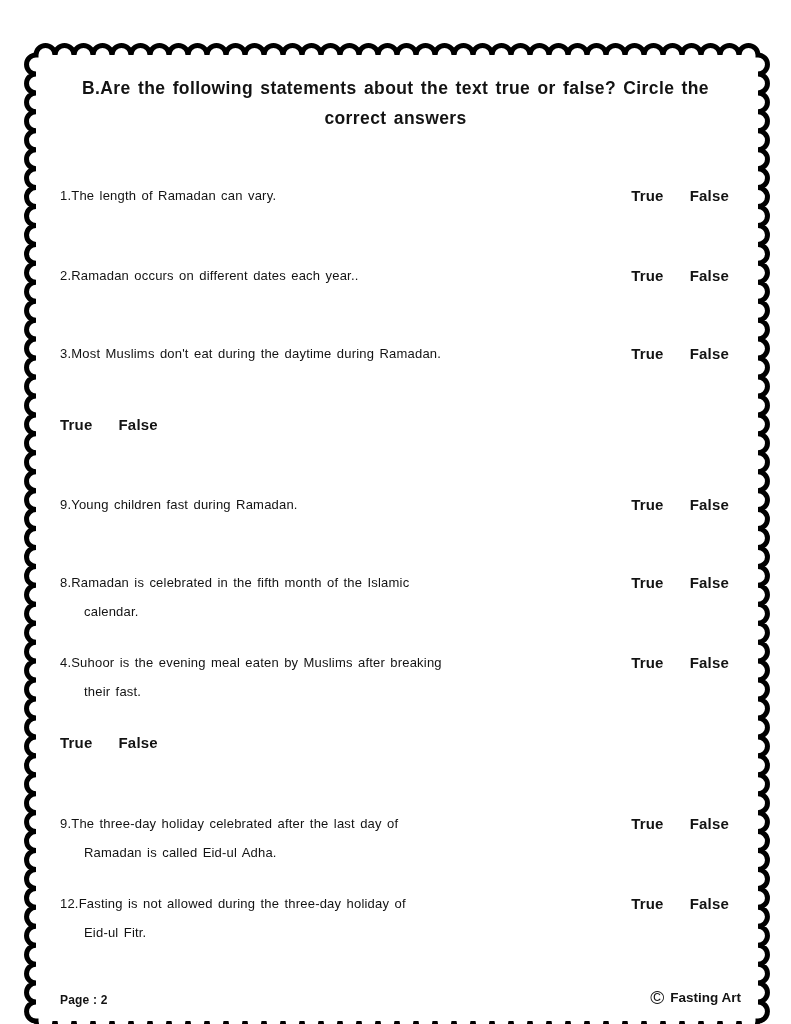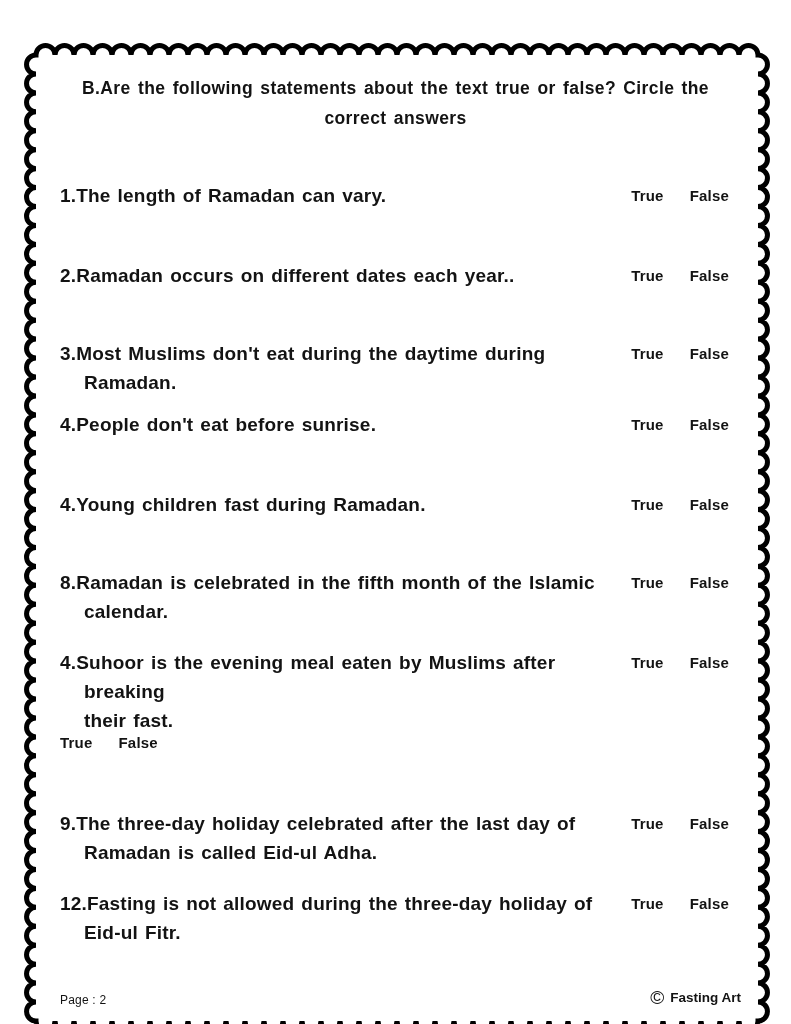--- a/index.html
+++ b/index.html
@@ -27,10 +27,10 @@
   }
   .q-text{
     width:552px;
-    font-size:19px;line-height:29px;
+    font-size:13px;line-height:29px;
     letter-spacing:0.2px;word-spacing:1.5px;
     white-space:pre-line;
-    padding-left:24px;text-indent:-24px;font-weight:bold;
+    padding-left:24px;text-indent:-24px;
   }
   .tf{
     display:flex;gap:26px;

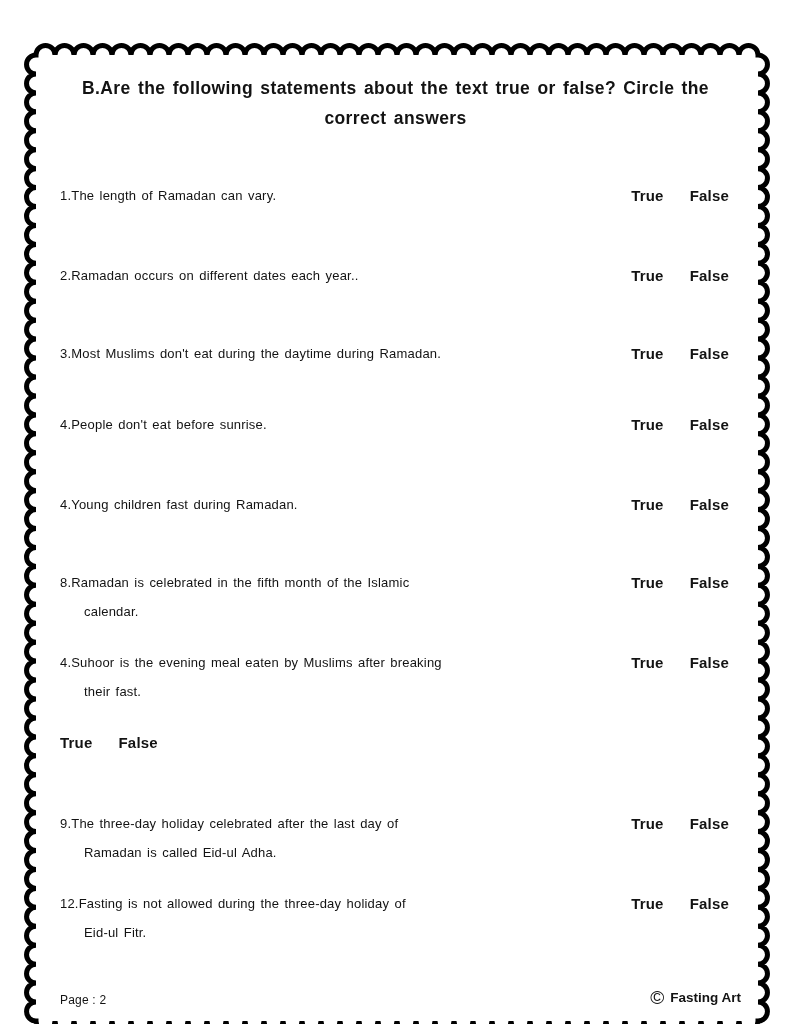--- a/index.html
+++ b/index.html
@@ -87,7 +87,6 @@
   </div>
 
   <div class="q-row" style="top:383px">
-    <div class="q-text">4.People don't eat before sunrise.</div>
     <div class="tf">
       <span class="tf-opt">True</span>
       <span class="tf-opt">False</span>

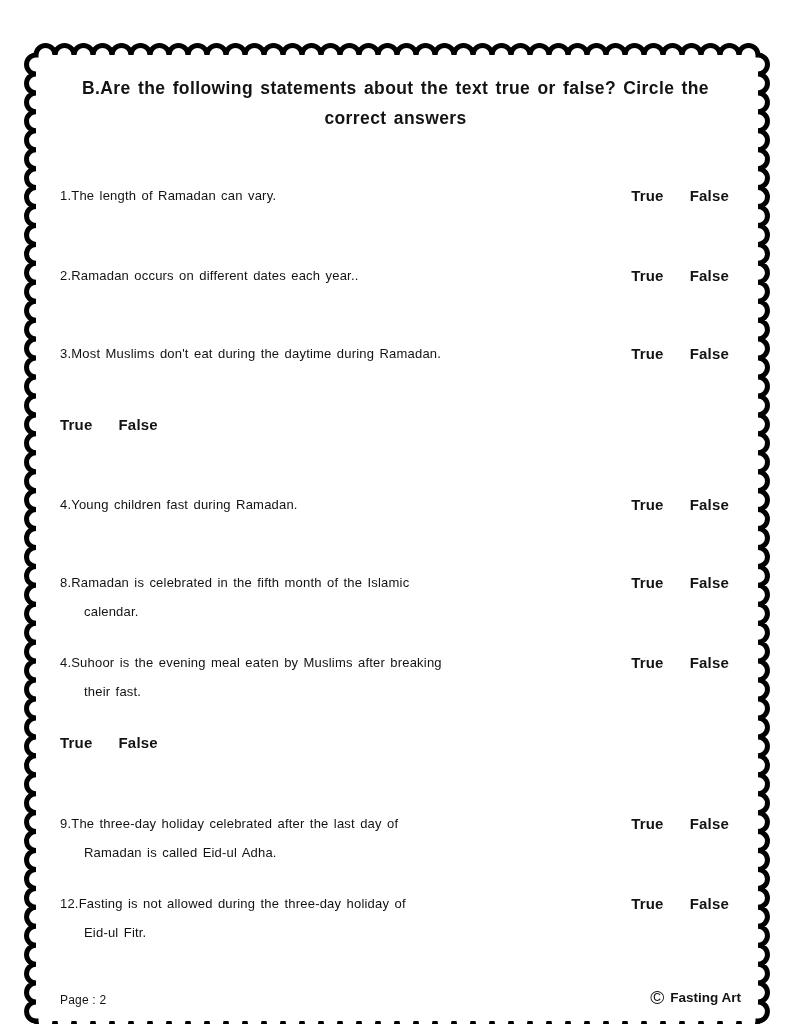--- a/index.html
+++ b/index.html
@@ -94,7 +94,7 @@
   </div>
 
   <div class="q-row" style="top:463px">
-    <div class="q-text">4.Young children fast during Ramadan.</div>
+    <div class="q-text">9.Young children fast during Ramadan.</div>
     <div class="tf">
       <span class="tf-opt">True</span>
       <span class="tf-opt">False</span>

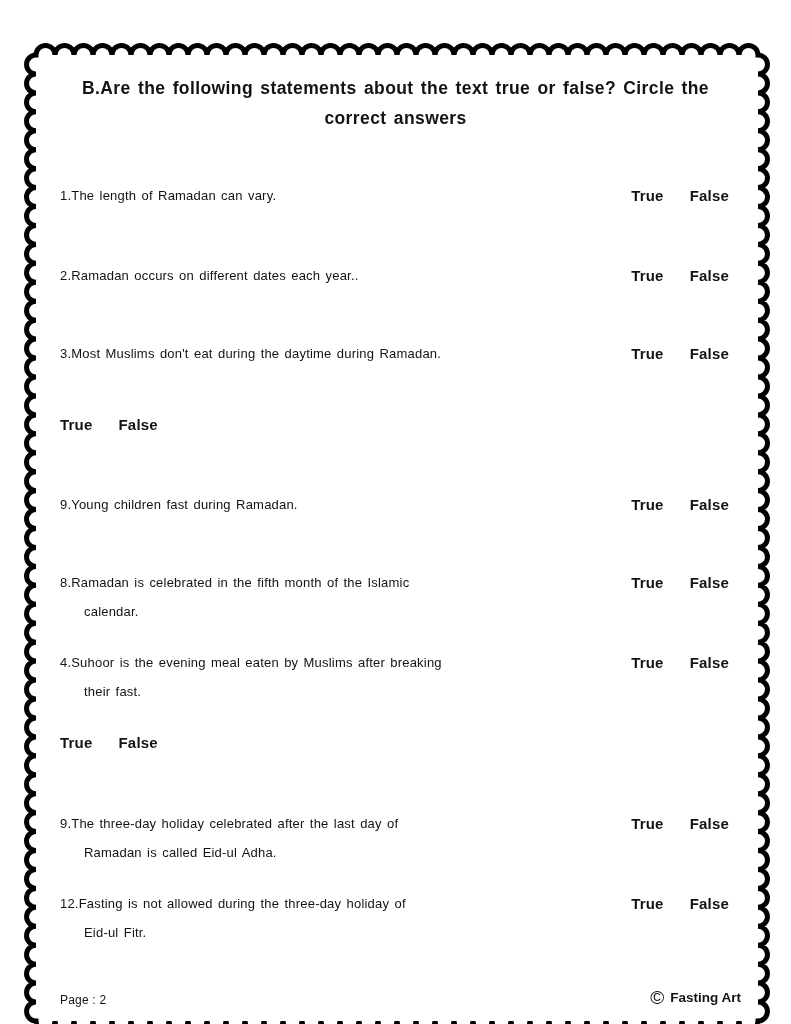--- a/index.html
+++ b/index.html
@@ -41,7 +41,7 @@
   .tf-opt{cursor:pointer;}
   .footer-left{
     position:absolute;left:60px;top:966px;
-    font-weight:400;font-size:12px;letter-spacing:0.2px;
+    font-weight:700;font-size:12px;letter-spacing:0.2px;
   }
   .footer-right{
     position:absolute;right:50px;top:961px;

